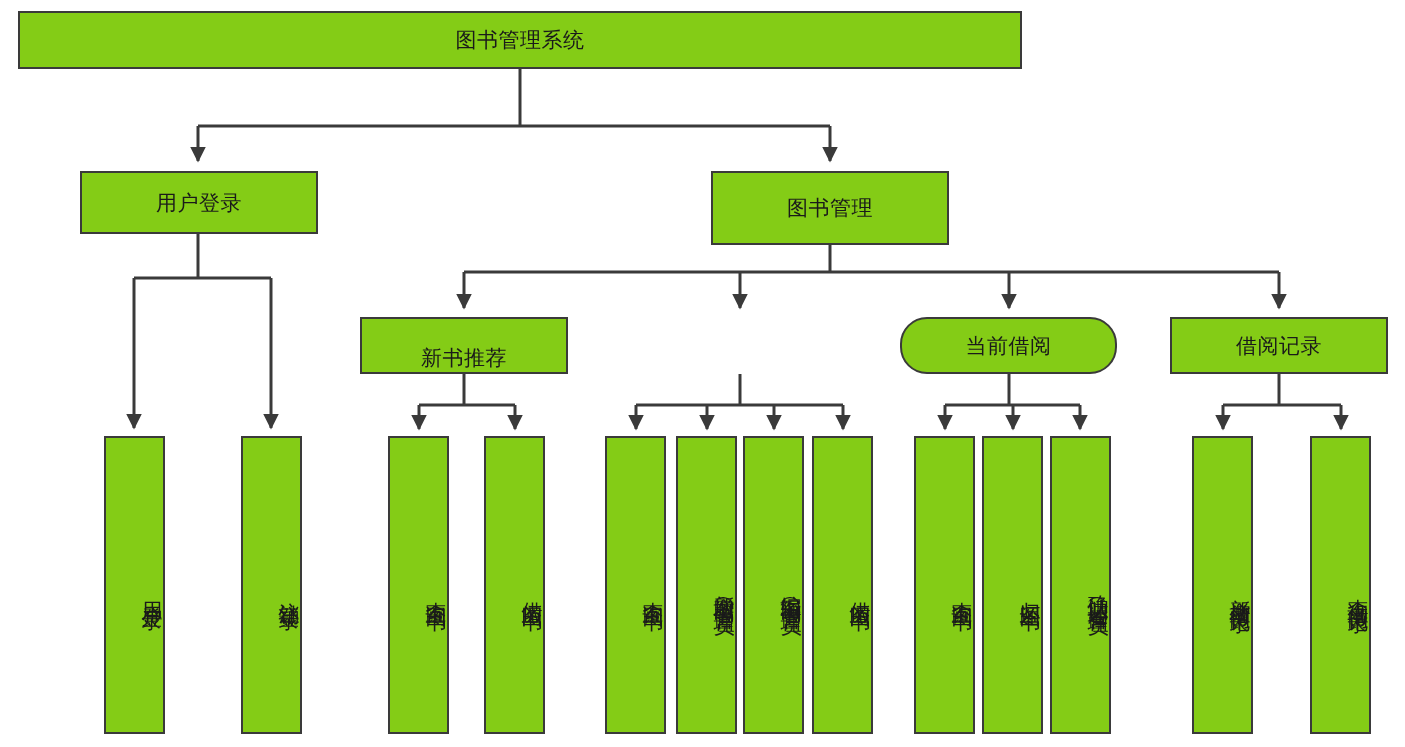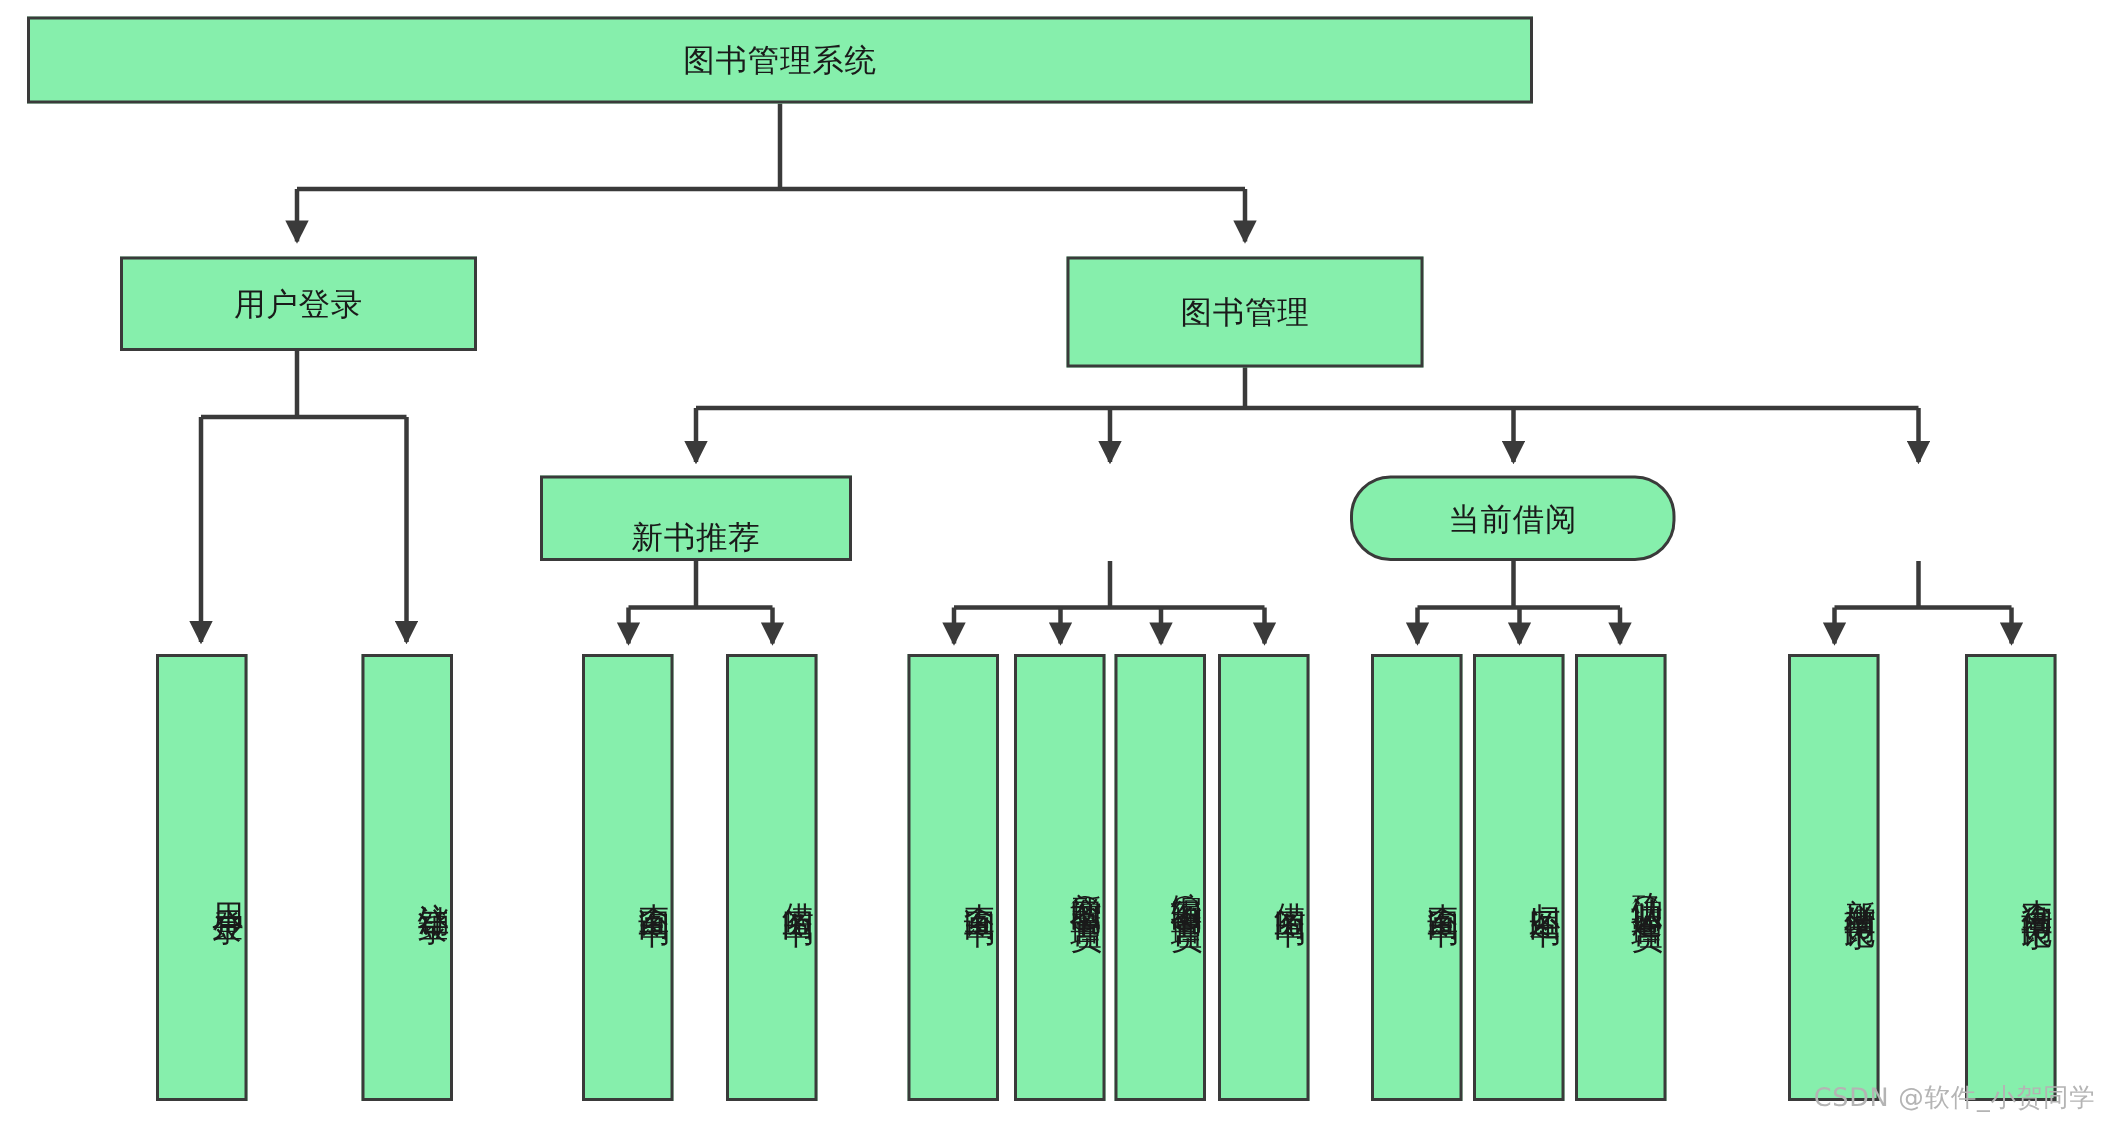--- a/index.html
+++ b/index.html
@@ -28,7 +28,7 @@
   .node {
     position: absolute;
     box-sizing: border-box;
-    background: #86efac;
+    background: #84cc16;
     border: 2.5px solid #3a3a3a;
     display: flex;
     align-items: center;

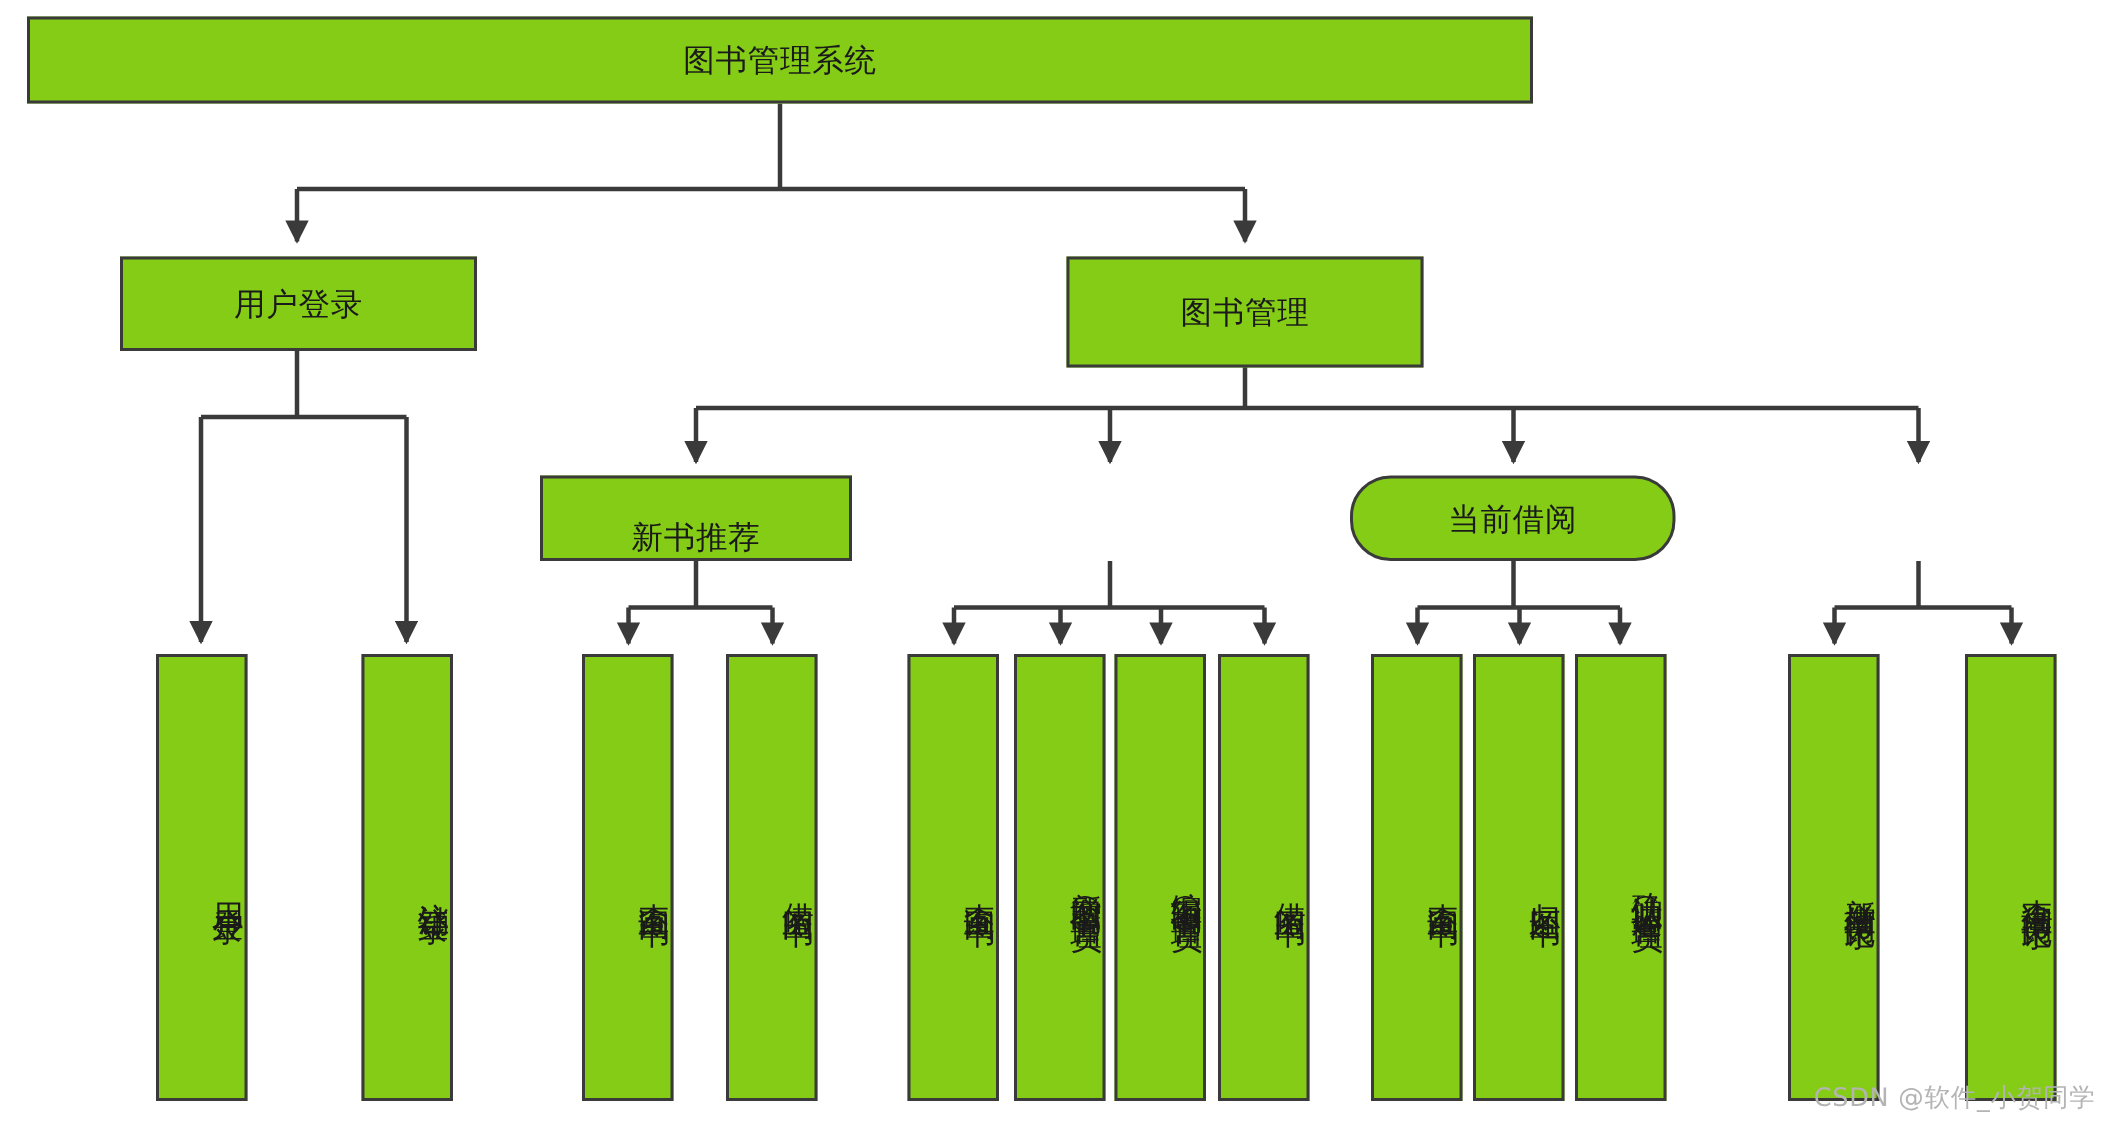--- a/index.html
+++ b/index.html
@@ -138,6 +138,9 @@
   <div class="node horiz" style="left:900px; top:317px; width:217px; height:57px;border-radius:27px;">
     <span>当前借阅</span>
   </div>
+  <div class="node horiz" style="left:1170px; top:317px; width:218px; height:57px;">
+    <span>借阅记录</span>
+  </div>
 
   <div class="node vert" style="left:104px; top:436px; width:61px; height:298px;">
     <span class="vtext">用户登录</span>

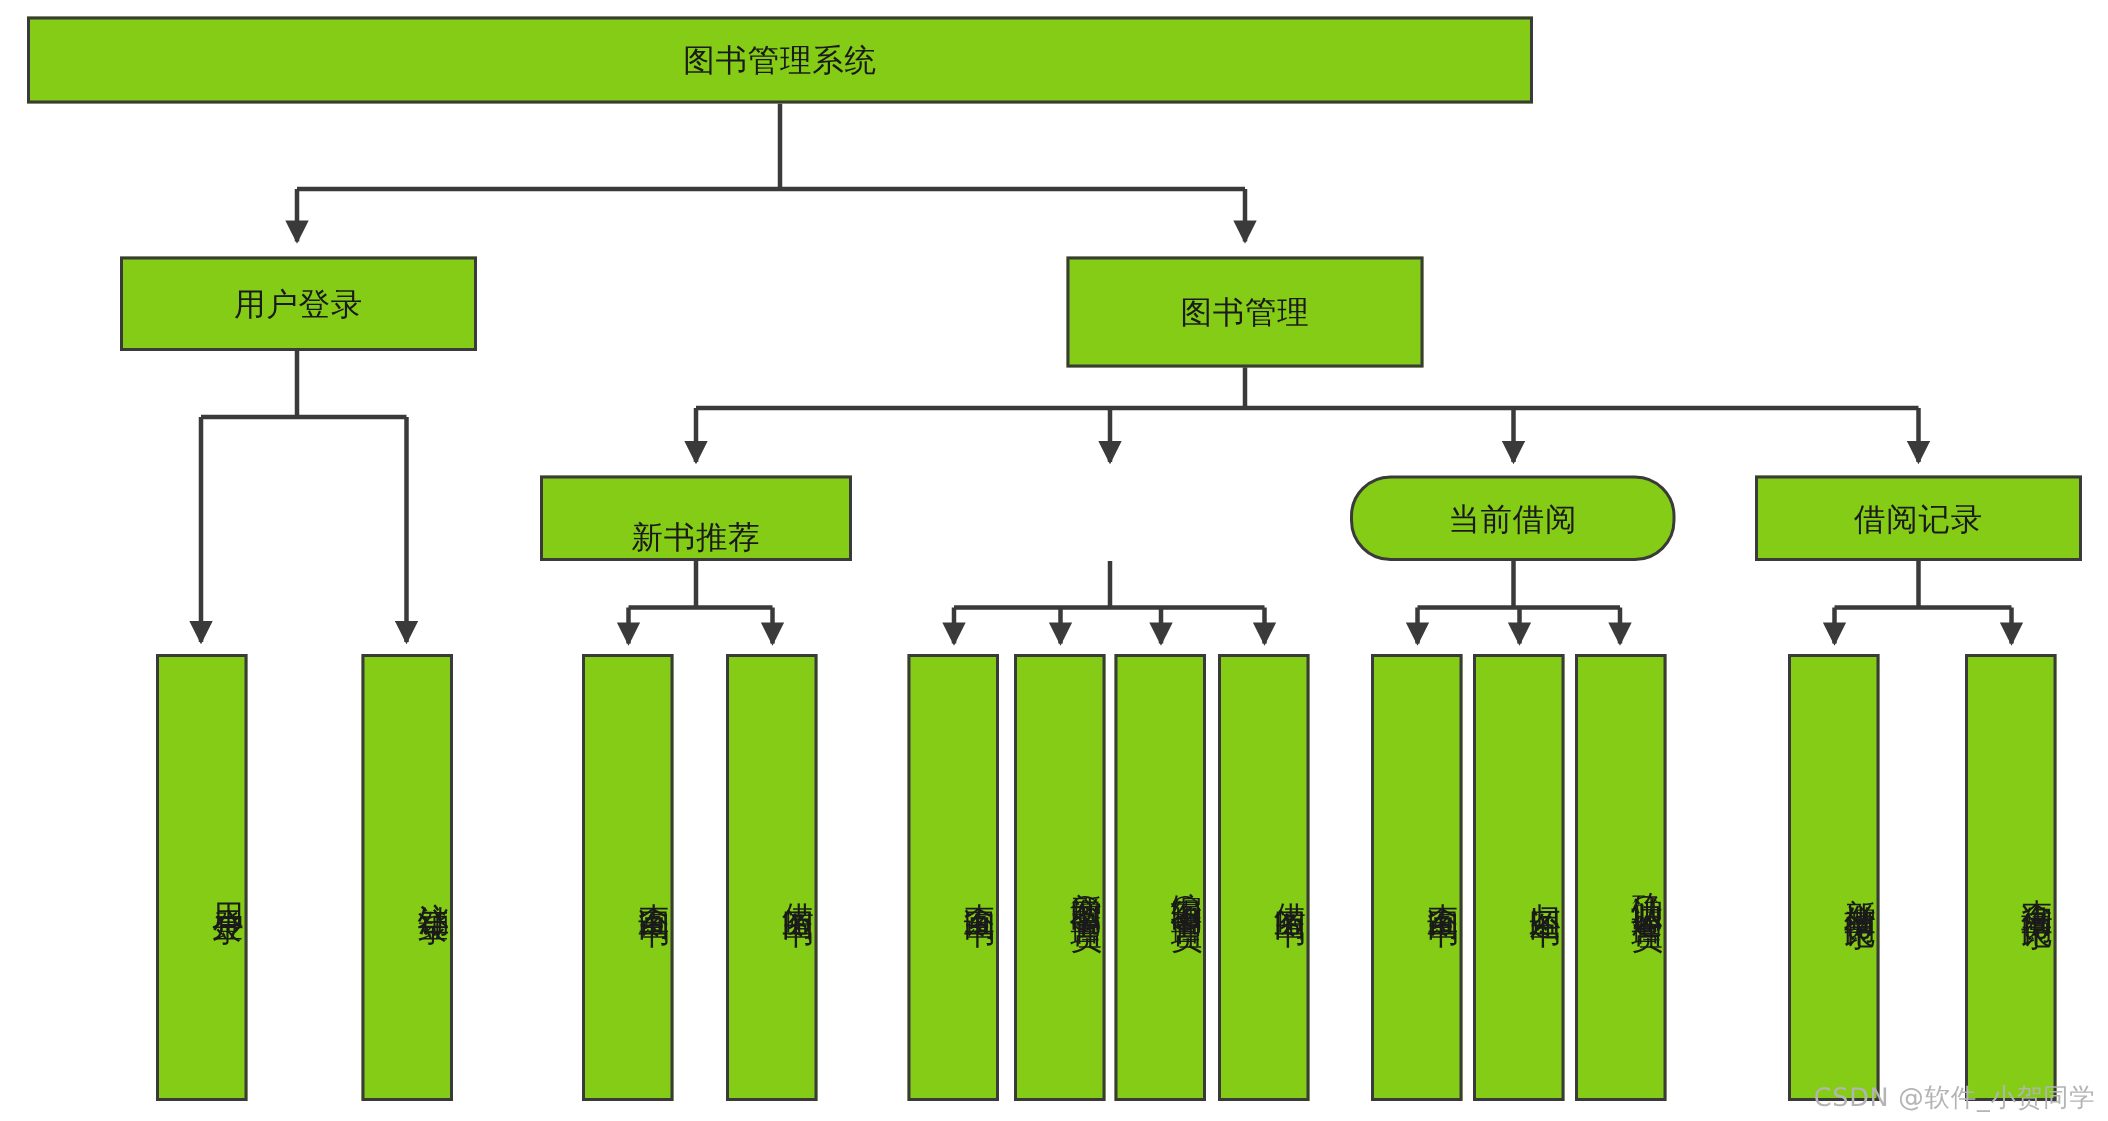--- a/index.html
+++ b/index.html
@@ -186,7 +186,6 @@
     <span class="vtext">查询借阅记录</span>
   </div>
 
-  <div id="watermark">CSDN @软件_小贺同学</div>
 
 </div>
 

